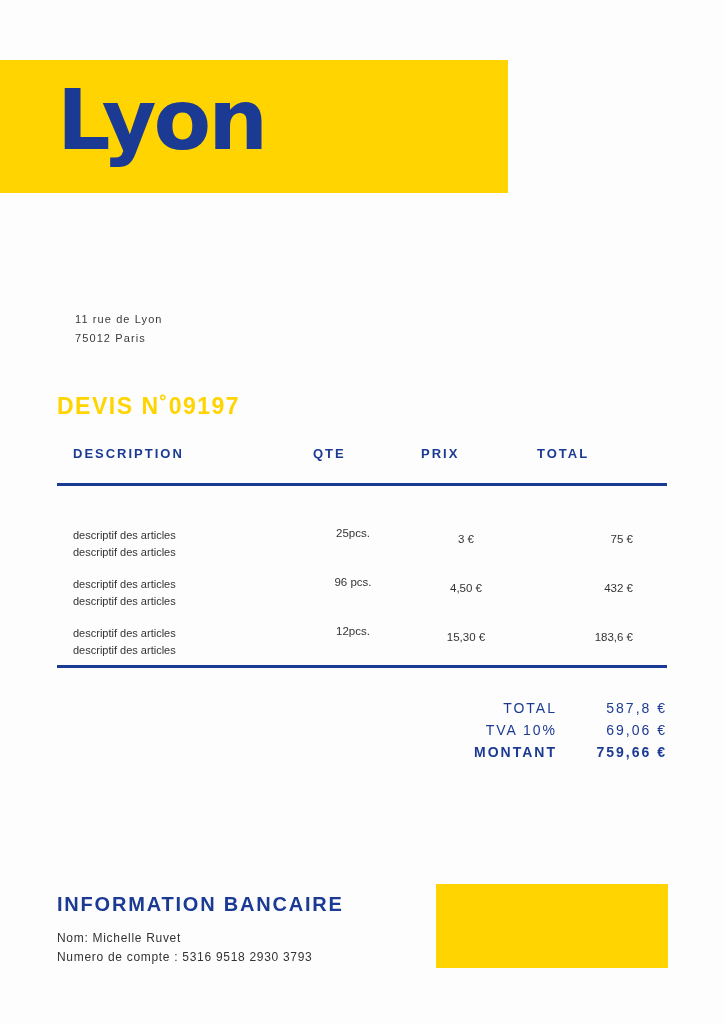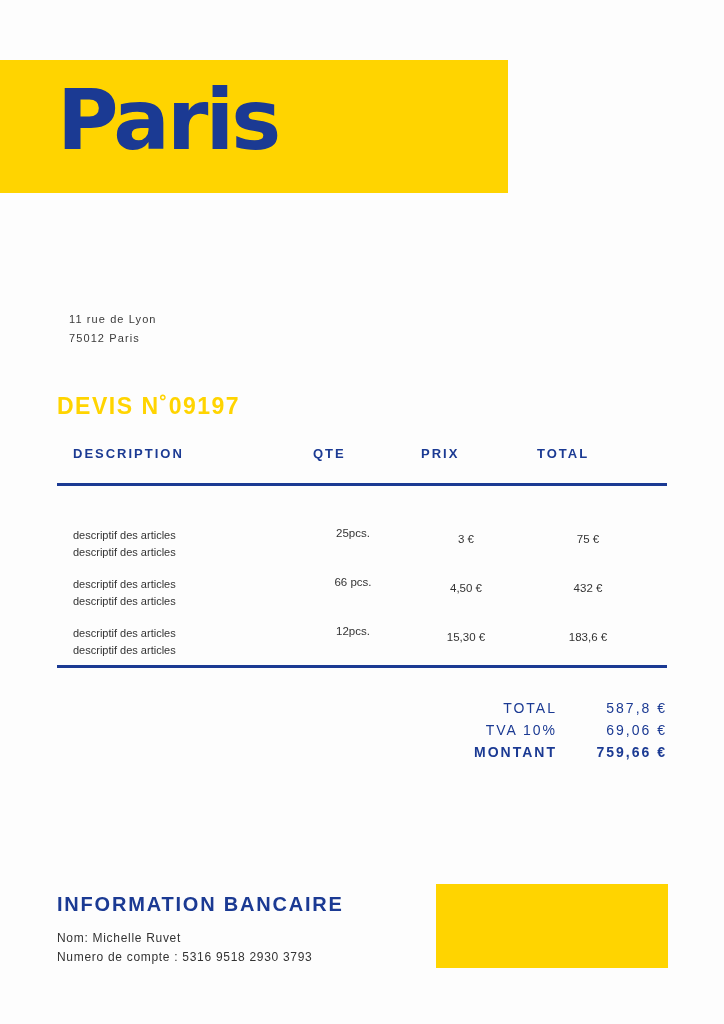--- a/index.html
+++ b/index.html
@@ -222,7 +222,7 @@
 <div class="page">
 
   <div class="header-band"></div>
-  <div class="header-title">Paris</div>
+  <div class="header-title">Lyon</div>
 
   <div class="company-addr addr-1">11 rue de Lyon</div>
   <div class="company-addr addr-2">75012 Paris</div>

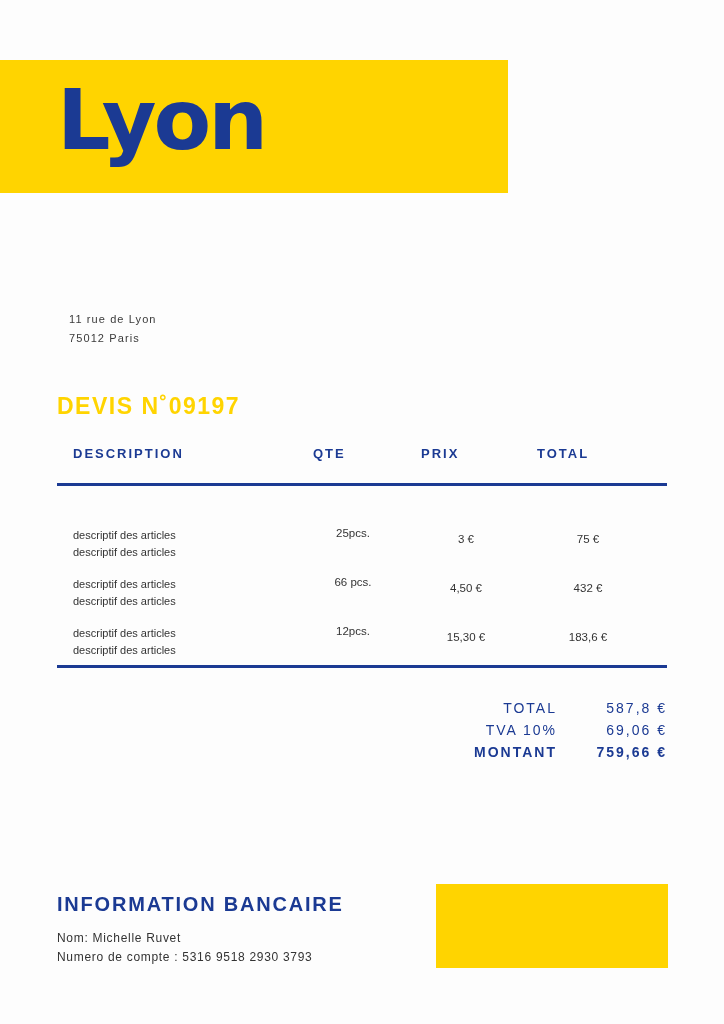--- a/index.html
+++ b/index.html
@@ -54,7 +54,7 @@
   }
   .company-addr {
     position: absolute;
-    left: 69px;
+    left: 75px;
     font-size: 11px;
     color: #3a3a3a;
     letter-spacing: 1.1px;

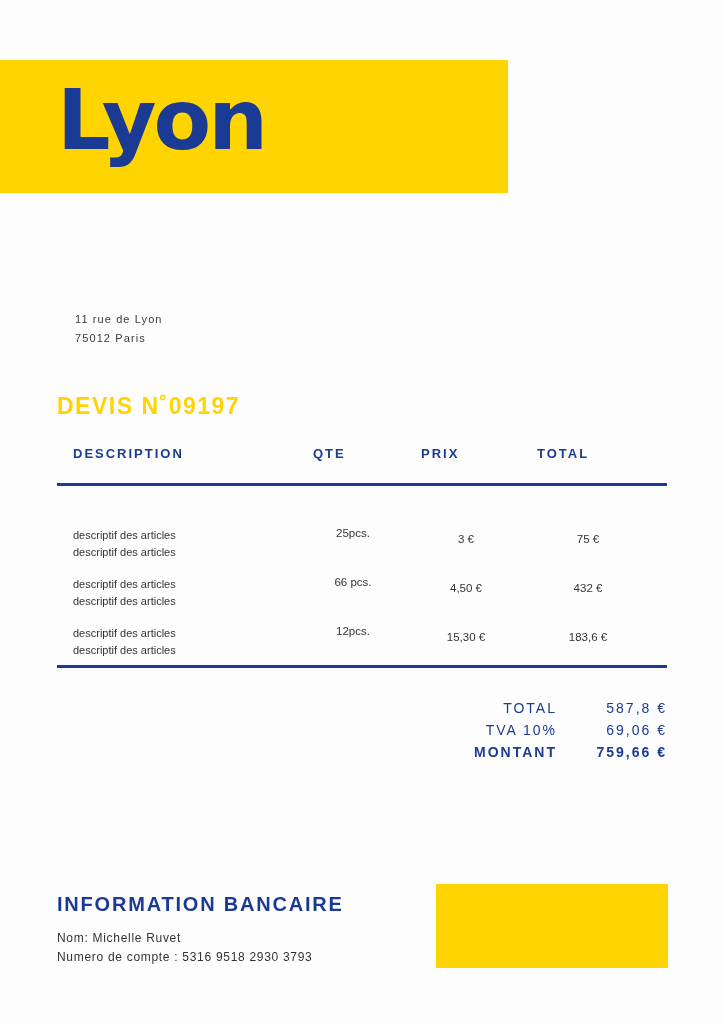--- a/index.html
+++ b/index.html
@@ -150,7 +150,7 @@
     left: 470px;
     top: 18px;
     width: 90px;
-    text-align: center;
+    text-align: right;
     font-size: 11.5px;
     color: #333;
   }

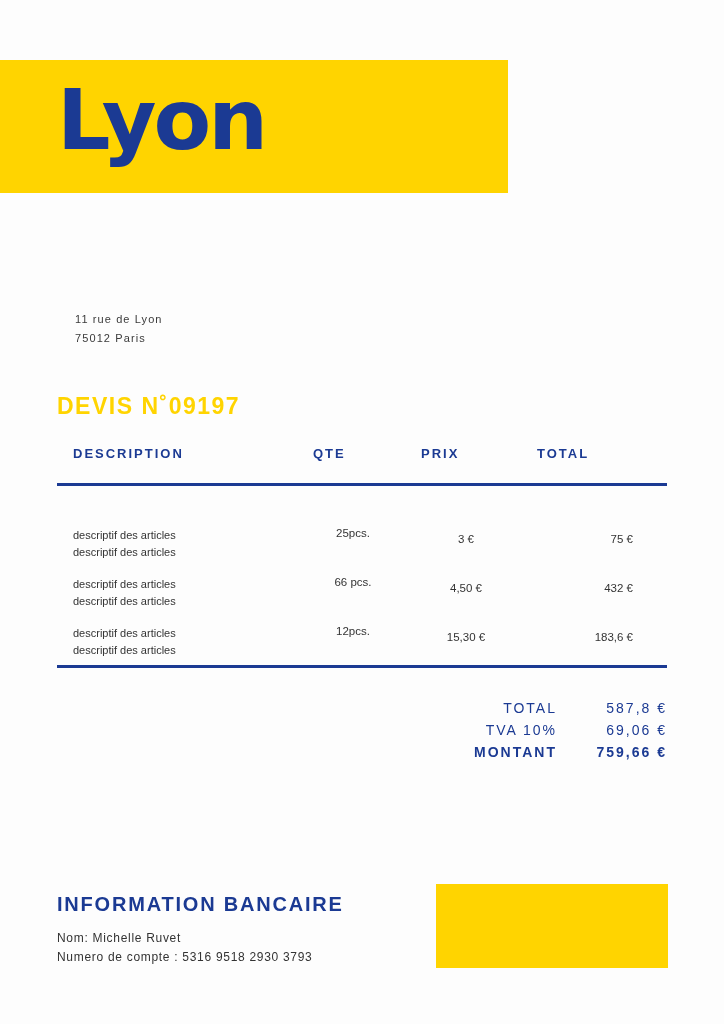--- a/index.html
+++ b/index.html
@@ -252,7 +252,7 @@
         <div> descriptif des articles</div>
         <div>descriptif des articles</div>
       </div>
-      <div class="cell-qte">66 pcs.</div>
+      <div class="cell-qte">96 pcs.</div>
       <div class="cell-prix">4,50 €</div>
       <div class="cell-total">432 €</div>
     </div>

